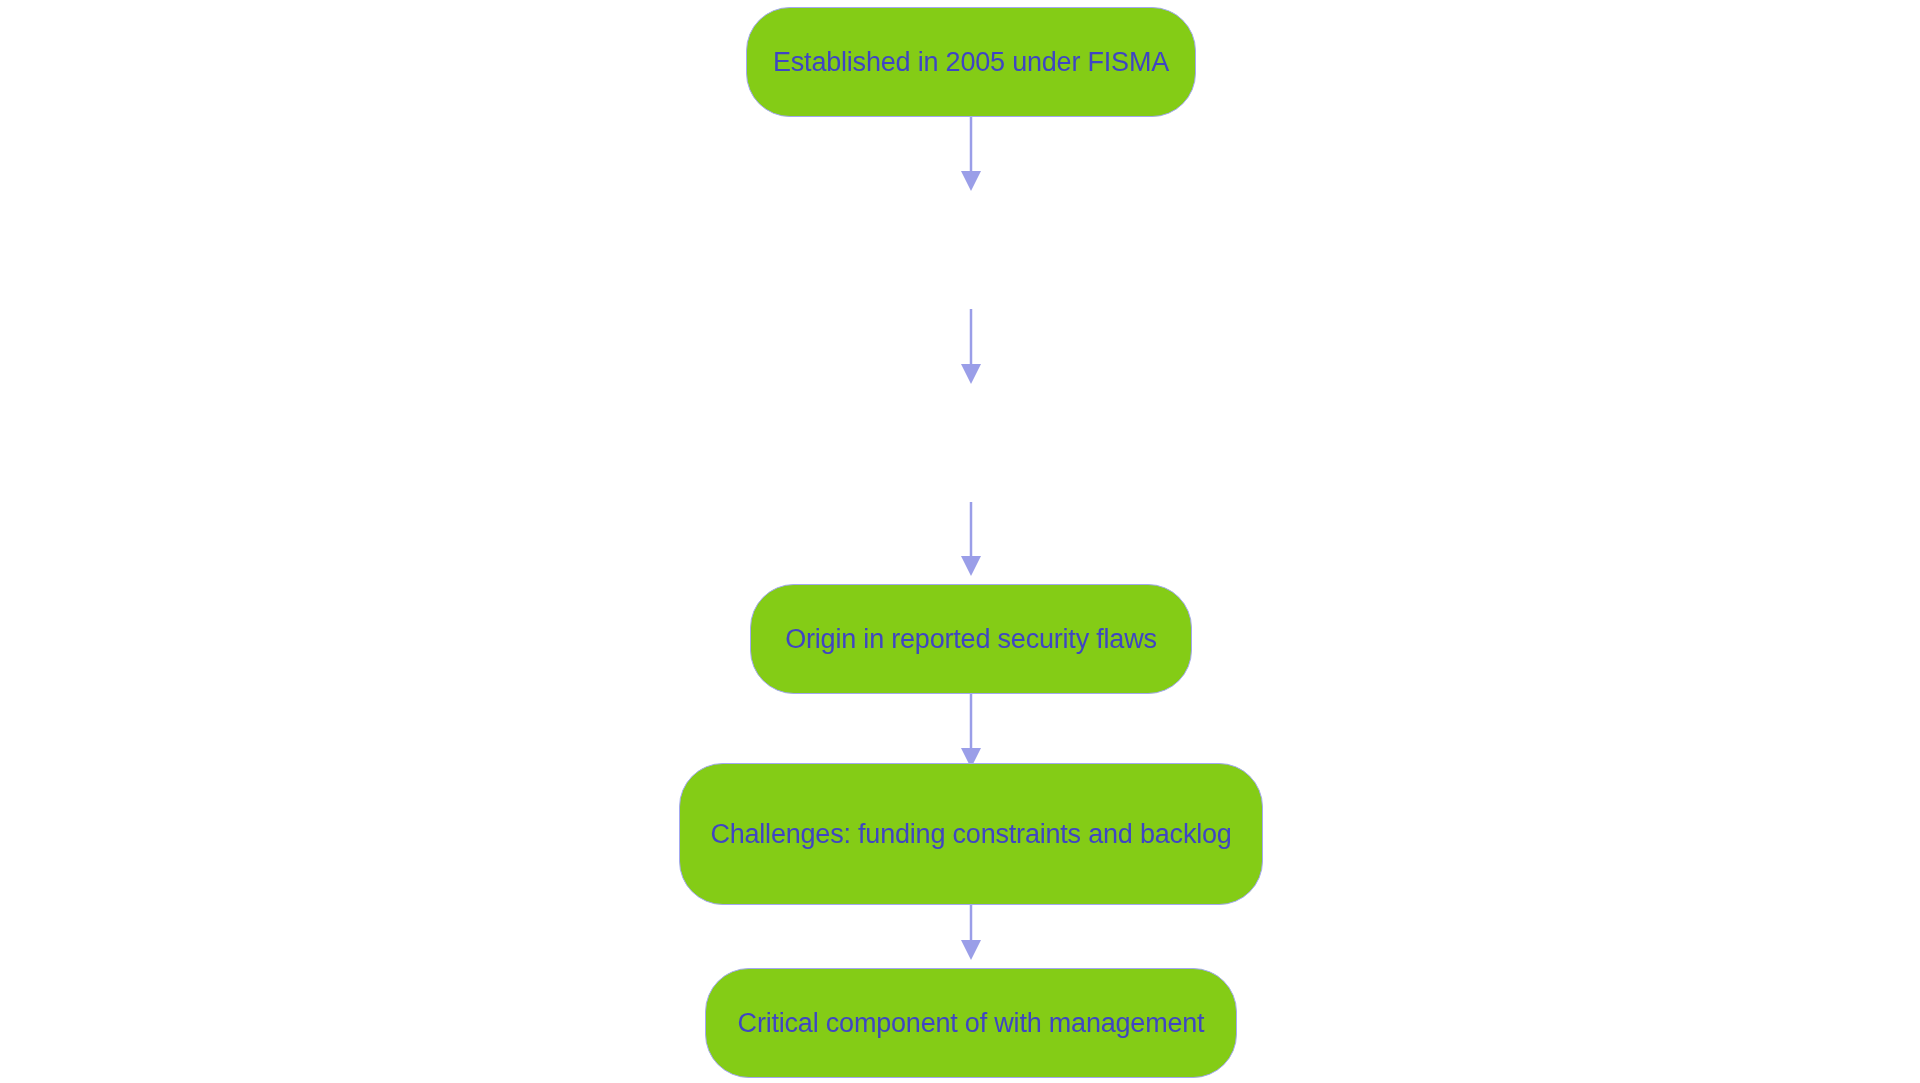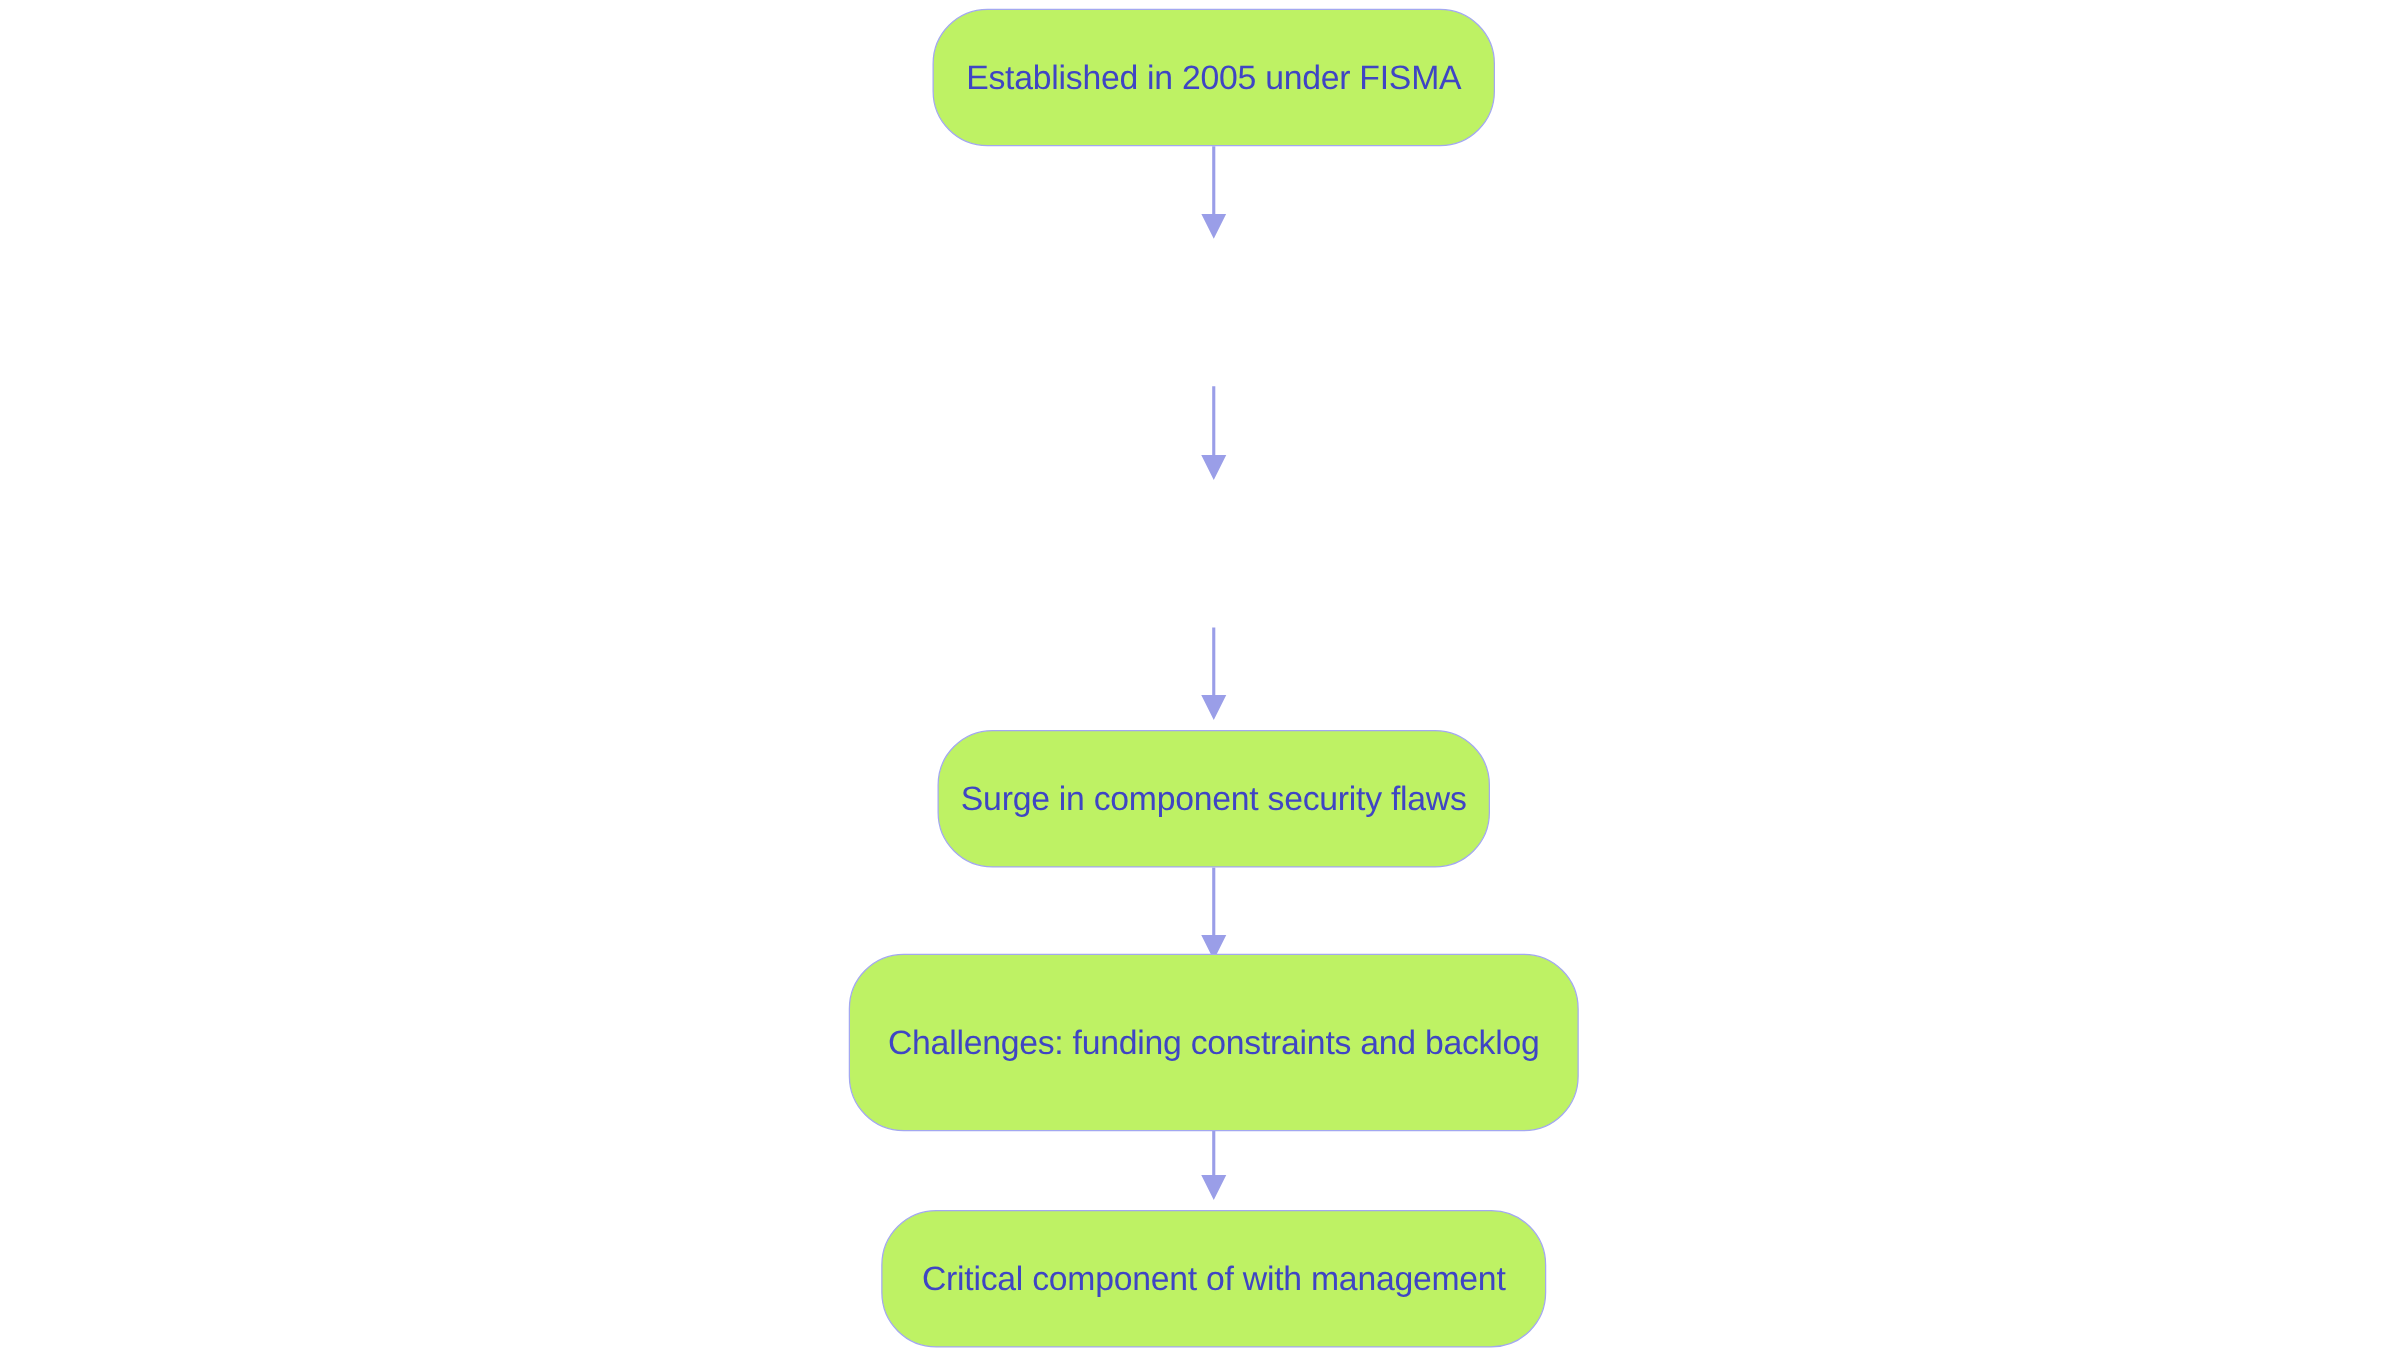--- a/index.html
+++ b/index.html
@@ -24,7 +24,7 @@
     align-items: center;
     justify-content: center;
     box-sizing: border-box;
-    background: #bef264;
+    background: #84cc16;
     border: 1px solid #a3a8f0;
     border-radius: 44px;
     color: #3f45c4;

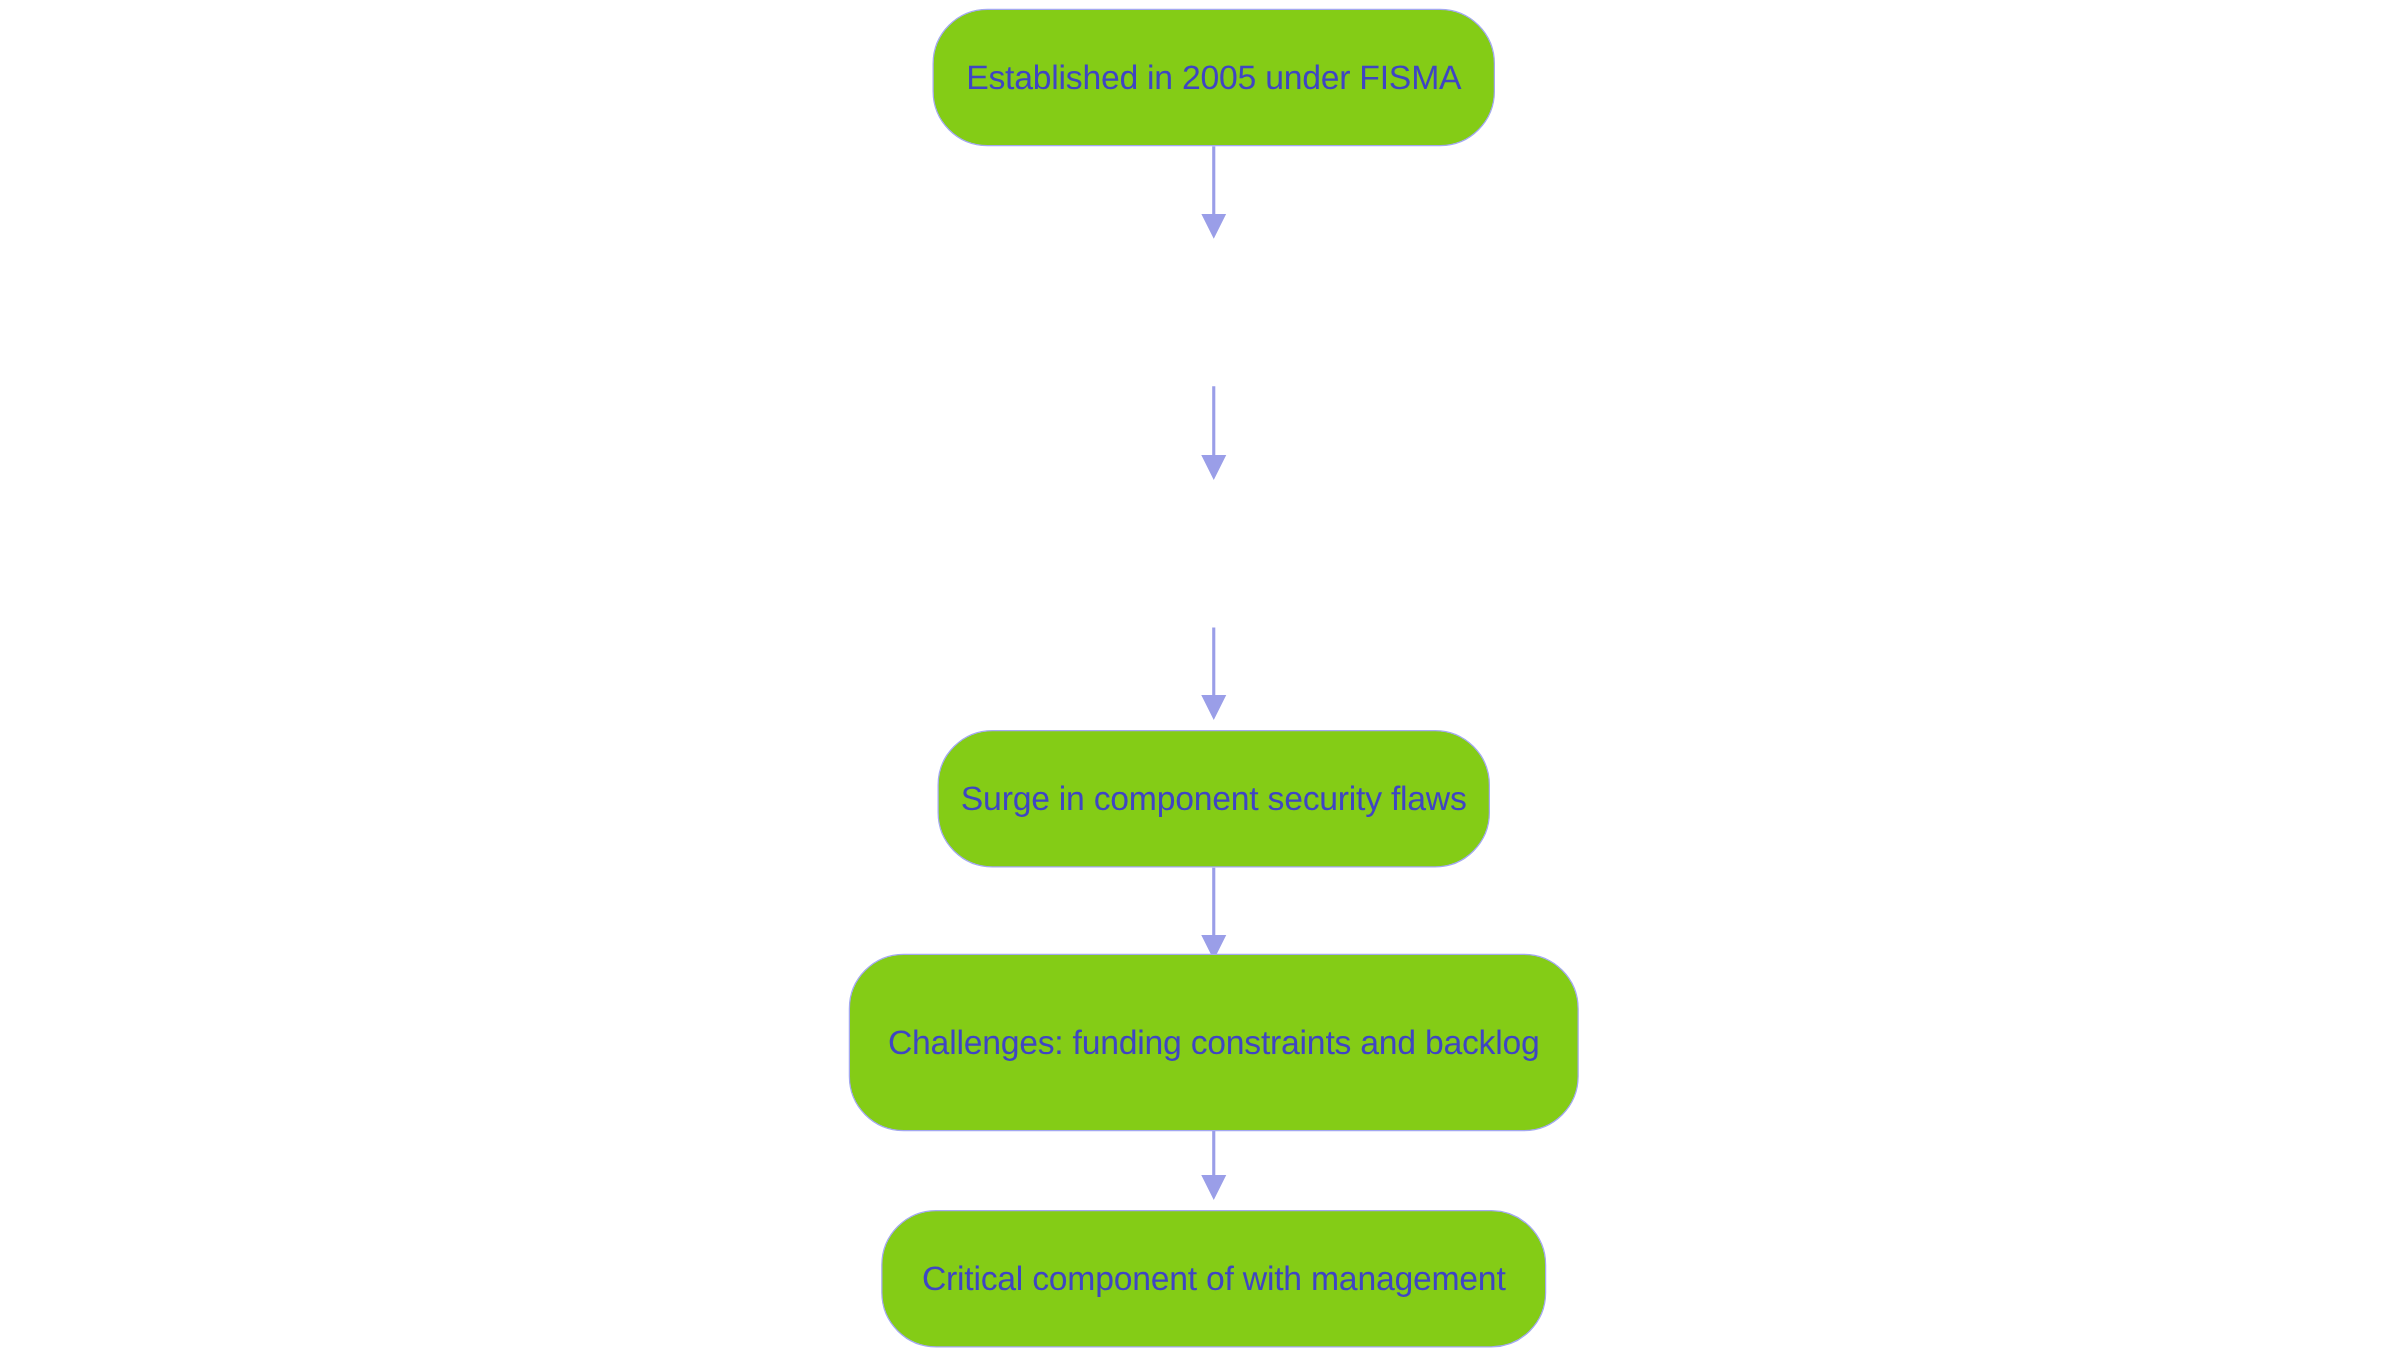--- a/index.html
+++ b/index.html
@@ -72,7 +72,7 @@
 
 
   <div class="node" style="left:750px; top:584px; width:442px; height:110px;">
-    <span class="node-label">Surge in component security flaws</span>
+    <span class="node-label">Origin in reported security flaws</span>
   </div>
 
   <div class="node" style="left:679px; top:763px; width:584px; height:142px;text-align:right;">

